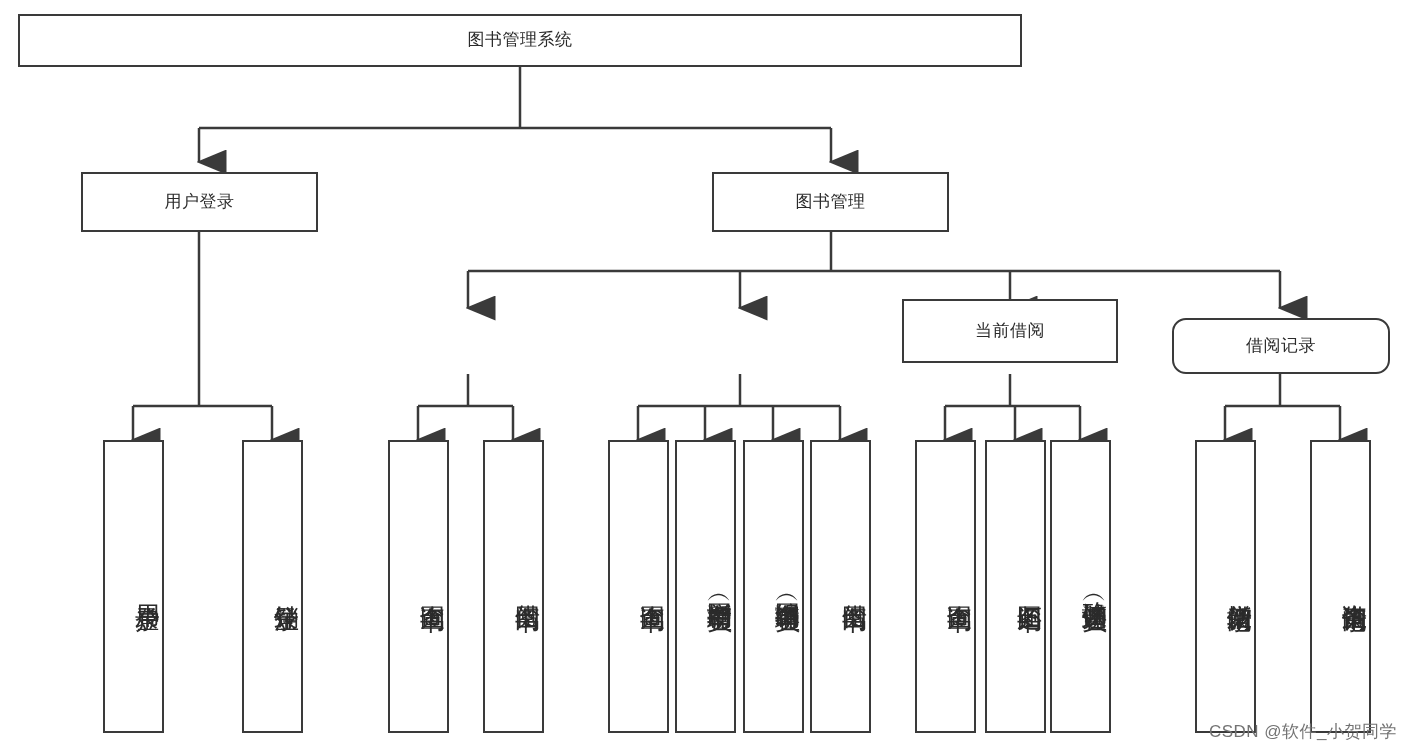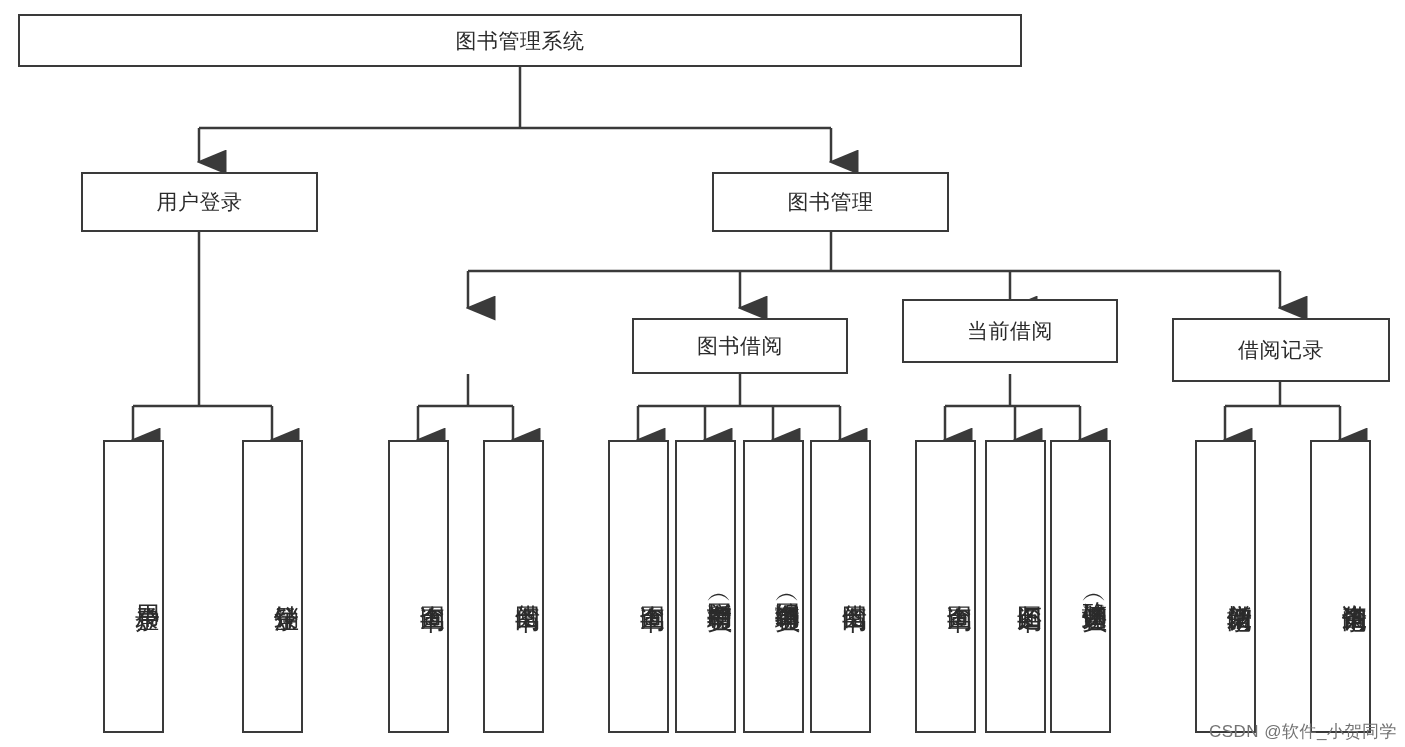--- a/index.html
+++ b/index.html
@@ -36,7 +36,7 @@
     color: #2b2b2b;
   }
   .node.horiz {
-    font-size: 21px;
+    font-size: 17px;
     line-height: 1.1;
     letter-spacing: 0.5px;
     white-space: nowrap;

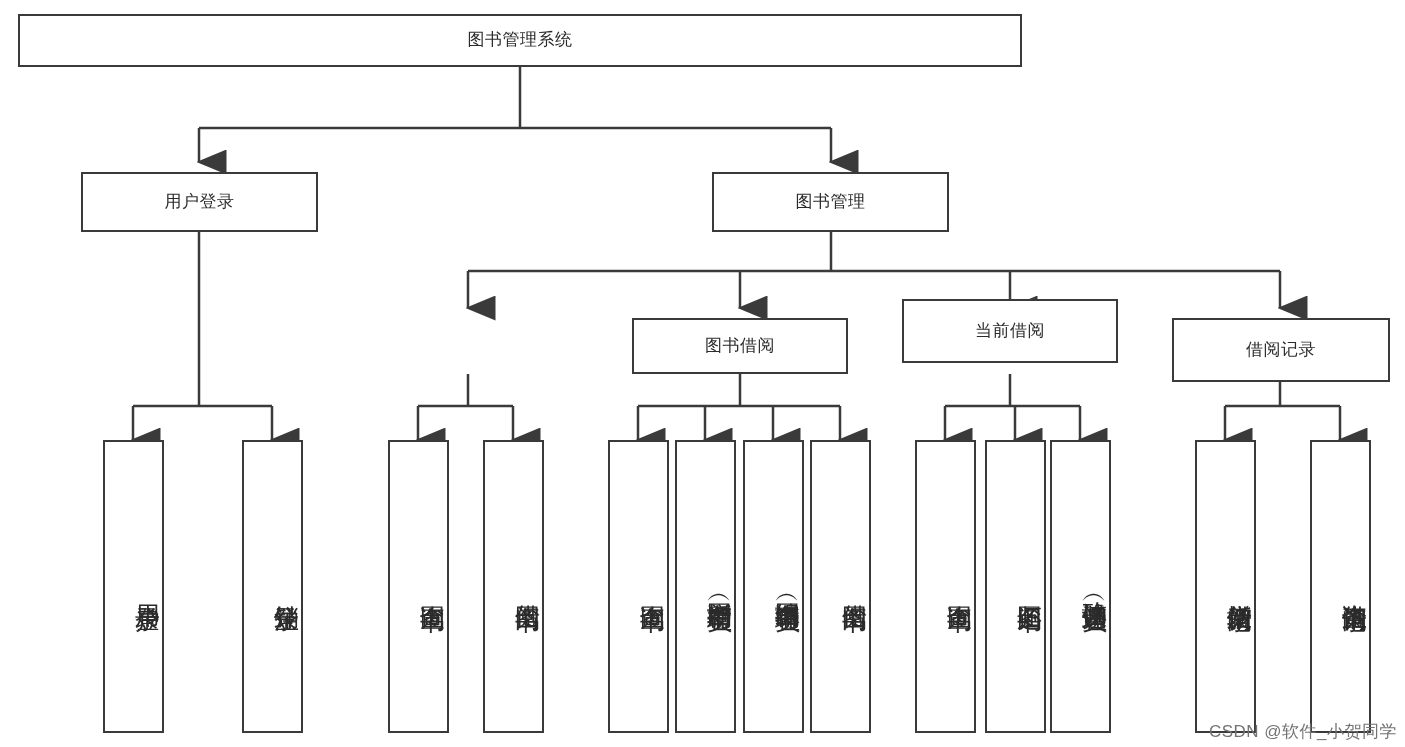--- a/index.html
+++ b/index.html
@@ -134,9 +134,6 @@
     <span>图书管理</span>
   </div>
 
-  <div class="node horiz" style="left:632px; top:318px; width:216px; height:56px;">
-    <span>图书借阅</span>
-  </div>
   <div class="node horiz" style="left:902px; top:299px; width:216px; height:64px;text-align:center;">
     <span>当前借阅</span>
   </div>

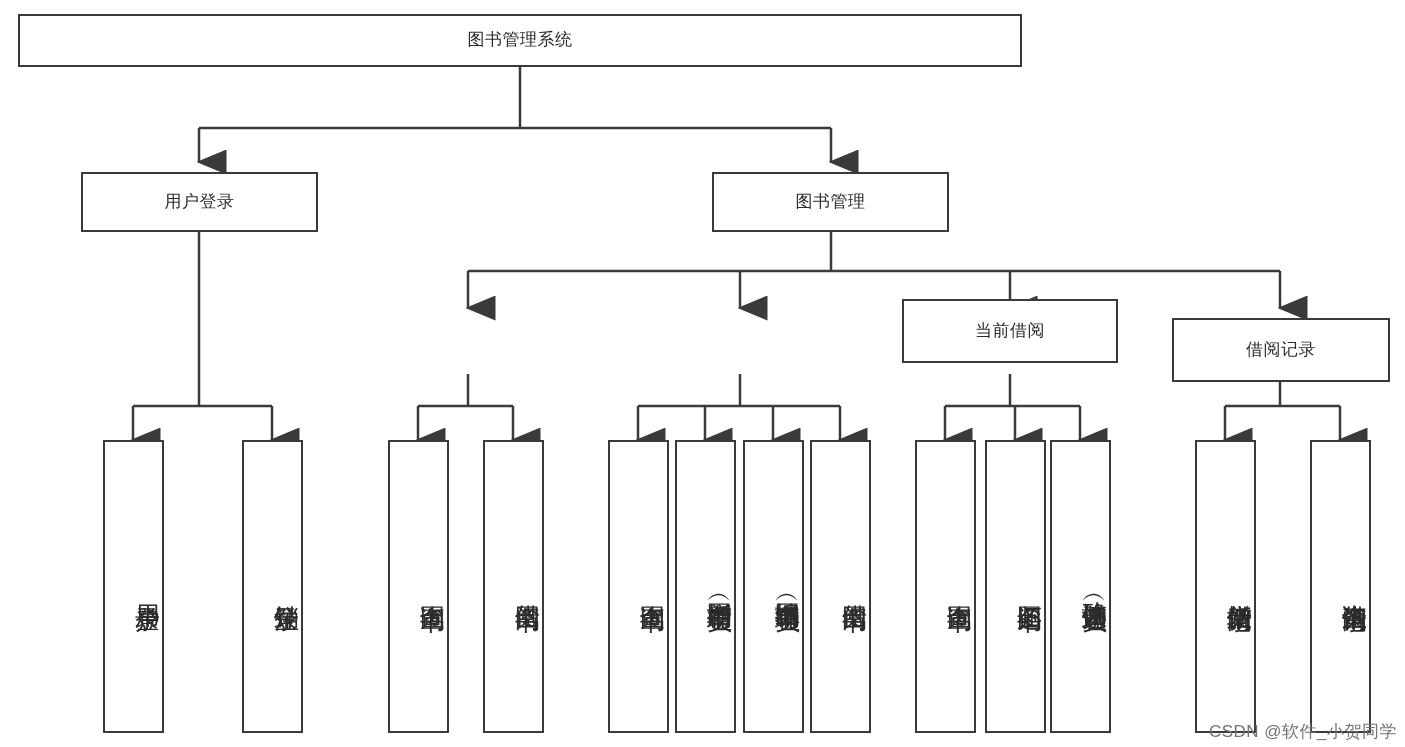--- a/index.html
+++ b/index.html
@@ -137,7 +137,7 @@
   <div class="node horiz" style="left:902px; top:299px; width:216px; height:64px;text-align:center;">
     <span>当前借阅</span>
   </div>
-  <div class="node horiz" style="left:1172px; top:318px; width:218px; height:64px;">
+  <div class="node horiz" style="left:1172px; top:318px; width:218px; height:56px;border-radius:14px;">
     <span>借阅记录</span>
   </div>
 

